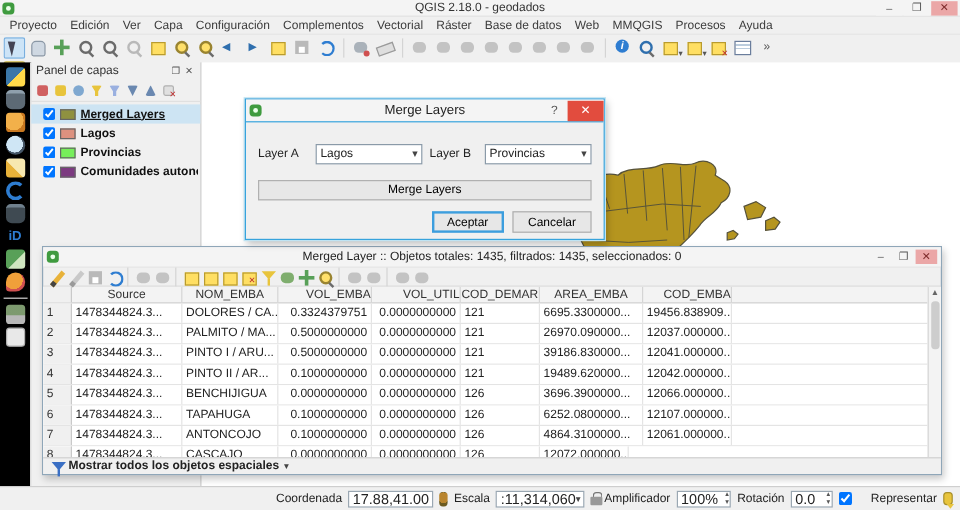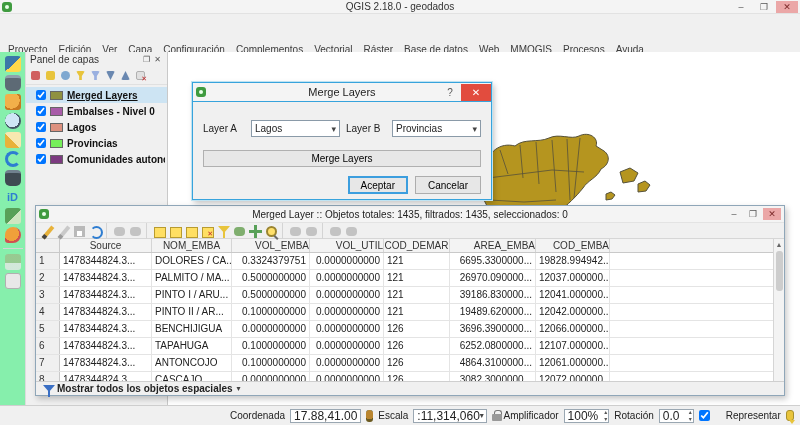--- a/index.html
+++ b/index.html
@@ -16,7 +16,7 @@
   .win-btn.close { background:#eba7a7; color:#7d2b2b; }
 
   
-  .menubar { height:14px; display:flex; align-items:center; gap:11px; padding:0 8px; background:#f0f0f0; color:#3c3c3c; font-size:10px;margin-top:28px; }
+  .menubar { height:14px; display:flex; align-items:center; gap:11px; padding:0 8px; background:#f0f0f0; color:#3c3c3c; font-size:10px; }
   .menubar span { cursor:default; }
 
   

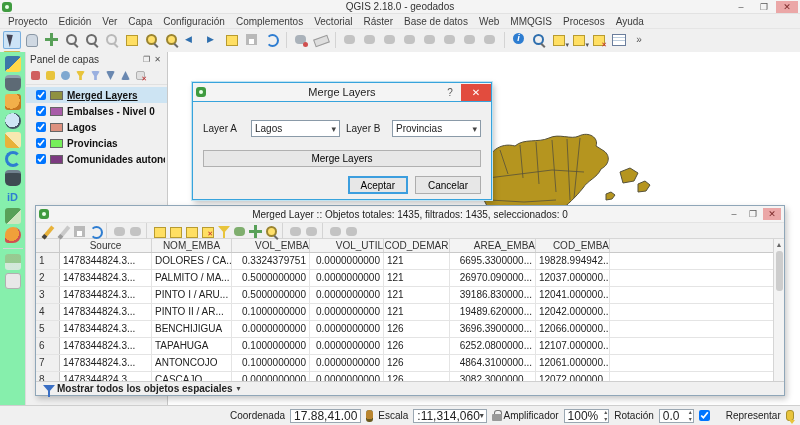--- a/index.html
+++ b/index.html
@@ -110,7 +110,7 @@
   .canvas { flex:1; background:#fff; position:relative; overflow:hidden; }
 
   
-  .dialog { position:absolute; left:192px; top:82px; width:300px; height:118px; background:#f0f0f0; border:1px solid #37a3dc; box-shadow:0 0 0 1px #bfe3f2, 2px 3px 6px rgba(0,0,0,.25); z-index:30; }
+  .dialog { position:absolute; left:204px; top:82px; width:300px; height:118px; background:#f0f0f0; border:1px solid #37a3dc; box-shadow:0 0 0 1px #bfe3f2, 2px 3px 6px rgba(0,0,0,.25); z-index:30; }
   .dlg-title { height:19px; background:#f4f4f4; border-bottom:1px solid #37a3dc; display:flex; align-items:center; padding:0 0 0 3px; position:relative; }
   .dlg-title .t { position:absolute; left:0; right:0; text-align:center; font-size:11px; color:#222; }
   .dlg-controls { margin-left:auto; display:flex; z-index:2; }

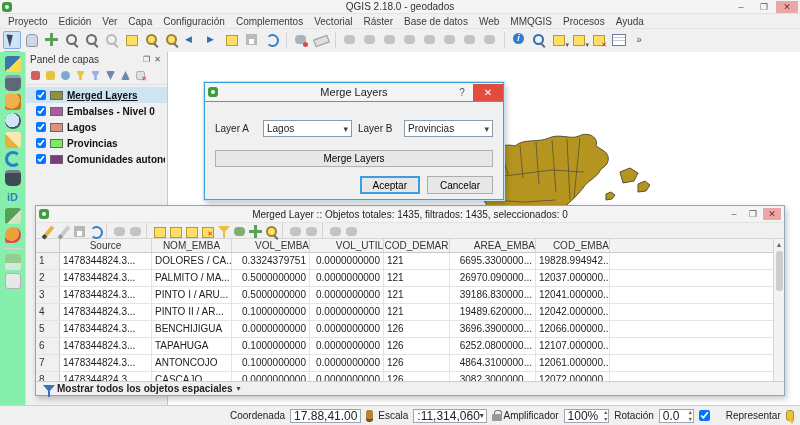--- a/index.html
+++ b/index.html
@@ -283,11 +283,6 @@
       </div>
       <div class="layer-item">
         <input type="checkbox" checked="" style="">
-        <span class="swatch" style="background: rgb(168, 92, 168);"></span>
-        <span class="layer-name">Embalses - Nivel 0</span>
-      </div>
-      <div class="layer-item">
-        <input type="checkbox" checked="" style="">
         <span class="swatch" style="background: rgb(221, 145, 127);"></span>
         <span class="layer-name">Lagos</span>
       </div>

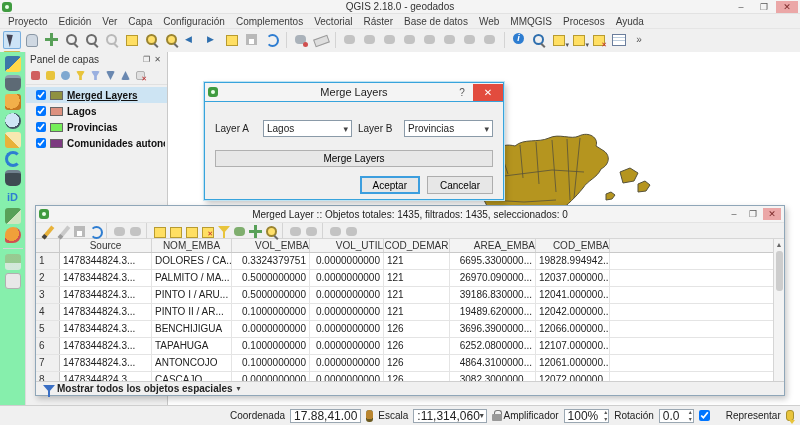--- a/index.html
+++ b/index.html
@@ -65,7 +65,7 @@
 
   
   .main { position:absolute; top:52px; bottom:20px; left:0; right:0; display:flex; }
-  .side-toolbar { width:26px; background:#86efac; border-right:1px solid #dcdcdc; display:flex; flex-direction:column; align-items:center; gap:3px; padding-top:4px; }
+  .side-toolbar { width:26px; background:#000000; border-right:1px solid #dcdcdc; display:flex; flex-direction:column; align-items:center; gap:3px; padding-top:4px; }
   .sic { width:16px; height:16px; border-radius:3px; flex:none; }
   .sic.python { background:linear-gradient(135deg,#3b77a8 50%,#ffd94a 50%); }
   .sic.db { background:#5d6a75; border-radius:4px 4px 5px 5px; border-top:3px solid #8fa0ad; }

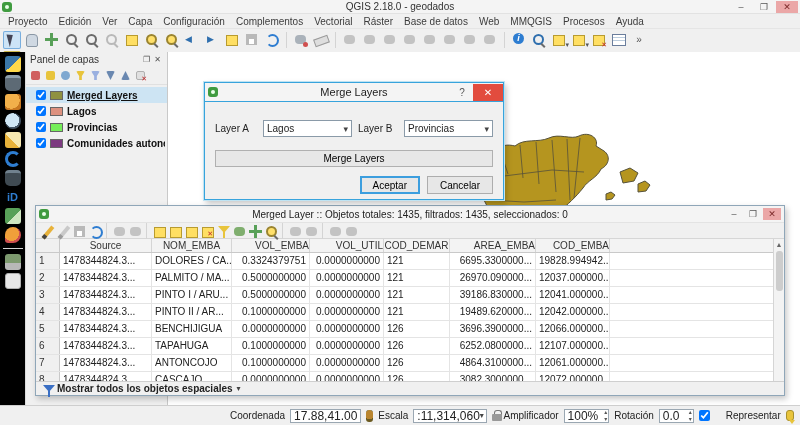--- a/index.html
+++ b/index.html
@@ -142,7 +142,7 @@
   .cell { font-size:10px; color:#222; line-height:16px; border-right:1px solid #e4e4e4; padding:0 3px; overflow:hidden; white-space:nowrap; }
   .c0 { width:24px; background:#f0f0f0; border-right:1px solid #c9c9c9; color:#333; }
   .c1 { width:92px; } .c2 { width:80px; } .c3 { width:78px; text-align:right; }
-  .c4 { width:74px; text-align:right; } .c5 { width:66px; } .c6 { width:86px; text-align:right; } .c7 { width:74px; text-align:right; }
+  .c4 { width:74px; text-align:right; } .c5 { width:66px; } .c6 { width:86px; } .c7 { width:74px; text-align:right; }
   .vscroll { width:11px; background:#f3f3f3; border-left:1px solid #d5d5d5; display:flex; flex-direction:column; align-items:center; }
   .vscroll .arr { width:11px; height:11px; font-size:7px; color:#666; text-align:center; line-height:11px; }
   .vscroll .thumb { width:7px; height:40px; background:#cdcdcd; border-radius:3px; margin-top:1px; }

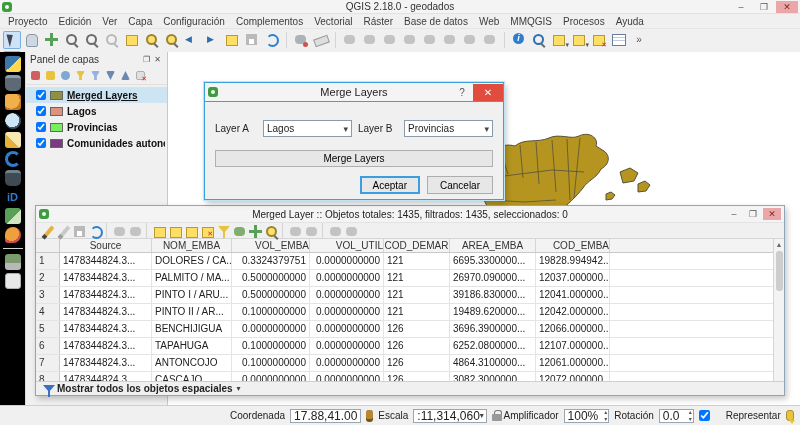--- a/index.html
+++ b/index.html
@@ -401,7 +401,7 @@
             <div class="cell c4">0.0000000000</div>
             <div class="cell c5">121</div>
             <div class="cell c6">6695.3300000...</div>
-            <div class="cell c7">19828.994942...</div>
+            <div class="cell c7">19456.838909...</div>
           </div>
 
           <div class="grid-row">

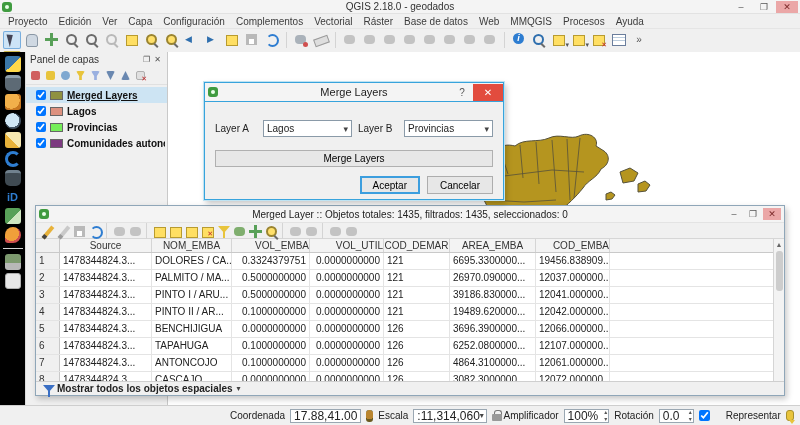--- a/index.html
+++ b/index.html
@@ -477,7 +477,6 @@
             <div class="cell c3">0.0000000000</div>
             <div class="cell c4">0.0000000000</div>
             <div class="cell c5">126</div>
-            <div class="cell c6">3082.3000000...</div>
             <div class="cell c7">12072.000000...</div>
           </div>
         </div>

